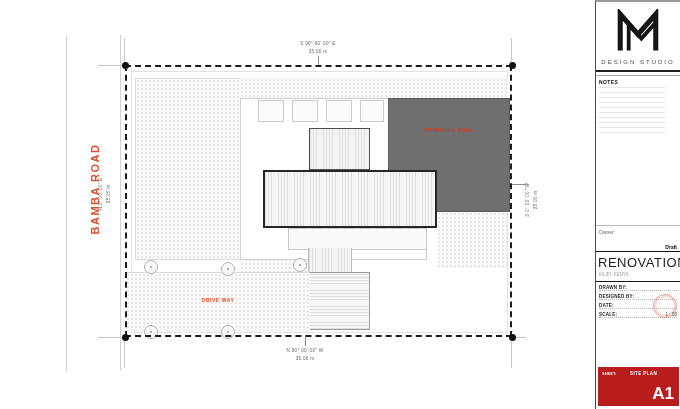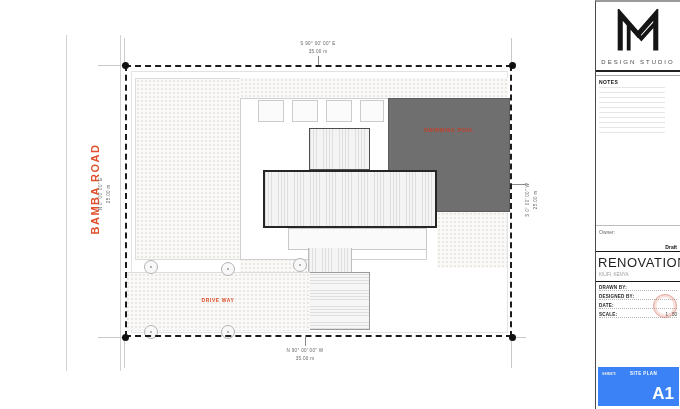--- a/index.html
+++ b/index.html
@@ -31,7 +31,7 @@
              border-bottom:1px dotted #b5b5b5;height:8px;margin:0 3px;}
   .field-label{font-size:4.6px;font-weight:bold;color:#1c1c1c;letter-spacing:.2px;}
   .field-value{font-size:4.6px;color:#333;}
-  #sheetbox{left:598px;top:367px;width:81px;height:39px;background:#3b82f6;color:#fff;}
+  #sheetbox{left:598px;top:367px;width:81px;height:39px;background:#b91c1c;color:#fff;}
 </style>
 </head>
 <body>

